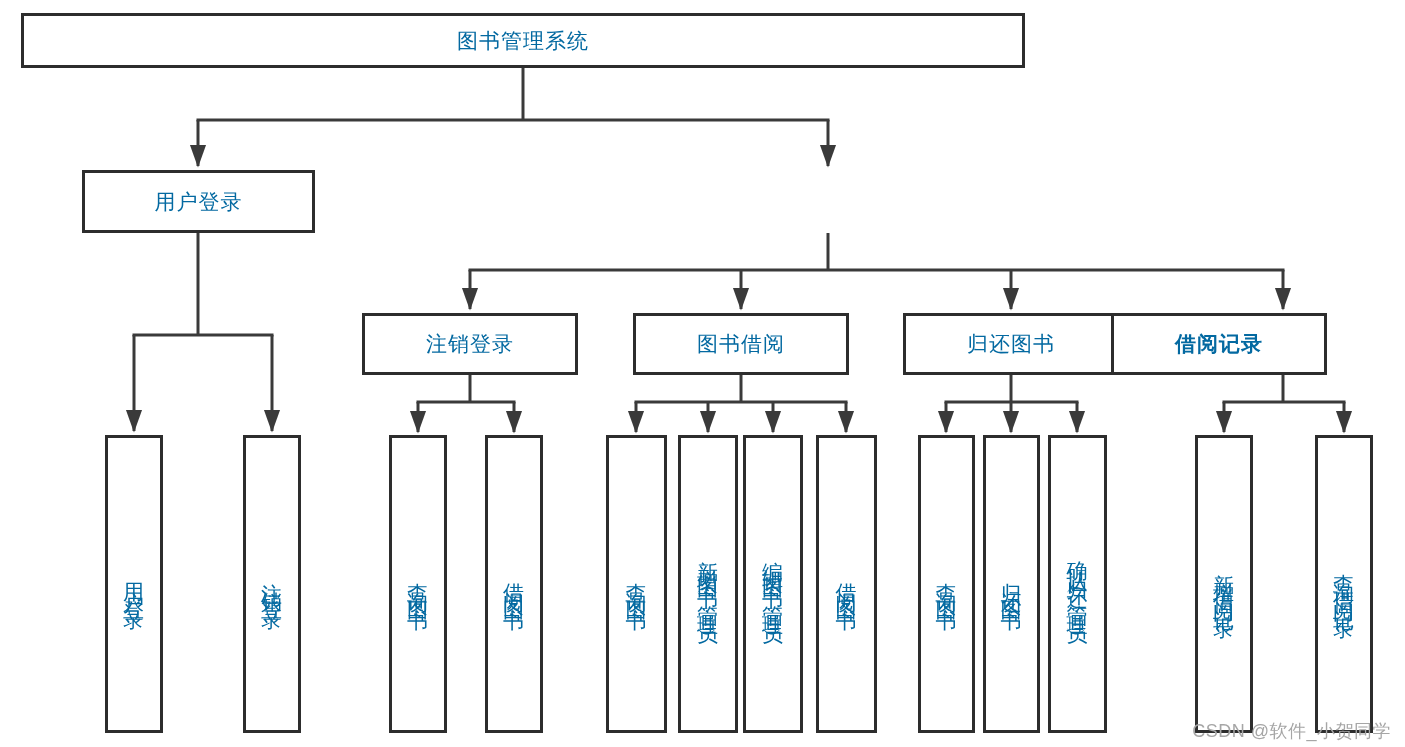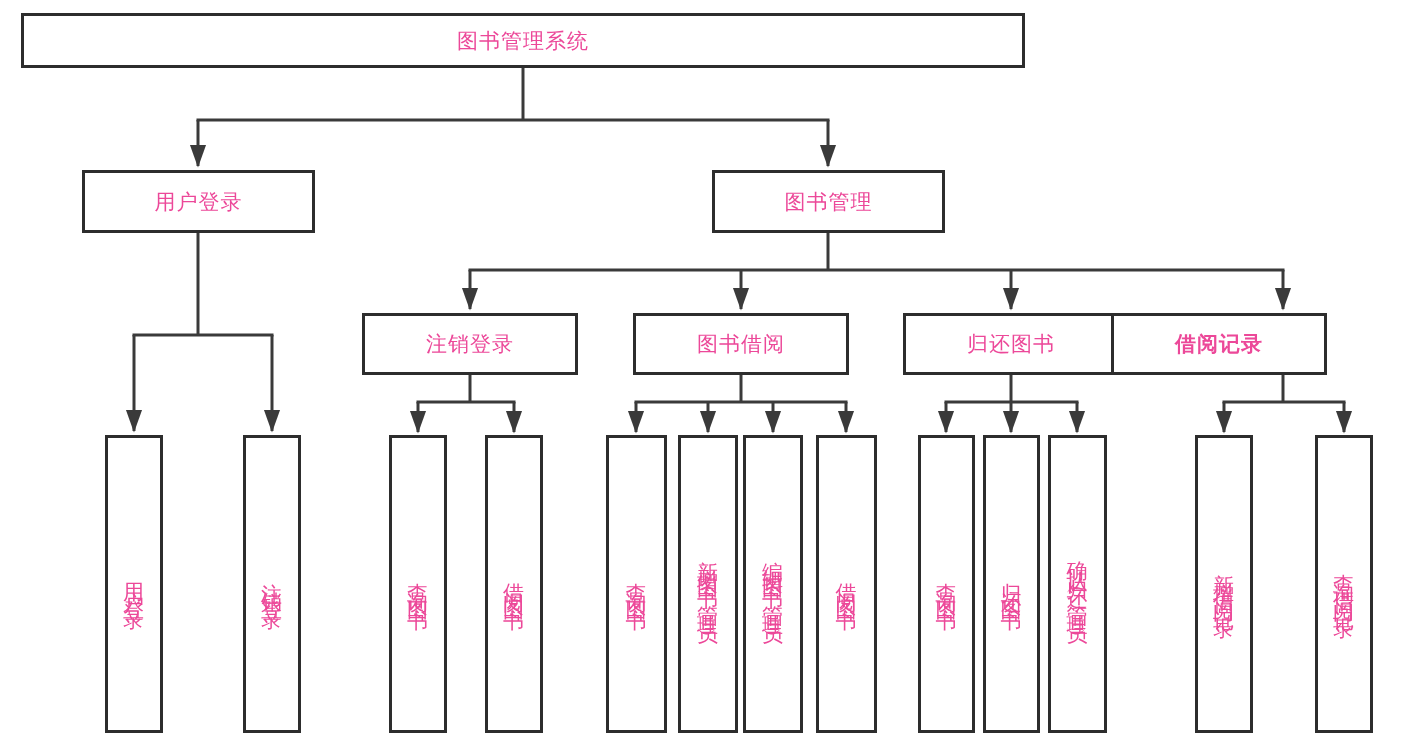--- a/index.html
+++ b/index.html
@@ -29,7 +29,7 @@
     display: flex;
     align-items: center;
     justify-content: center;
-    color: #ec4899;
+    color: #0369a1;
     font-size: 21px;
     letter-spacing: 1px;
     z-index: 2;

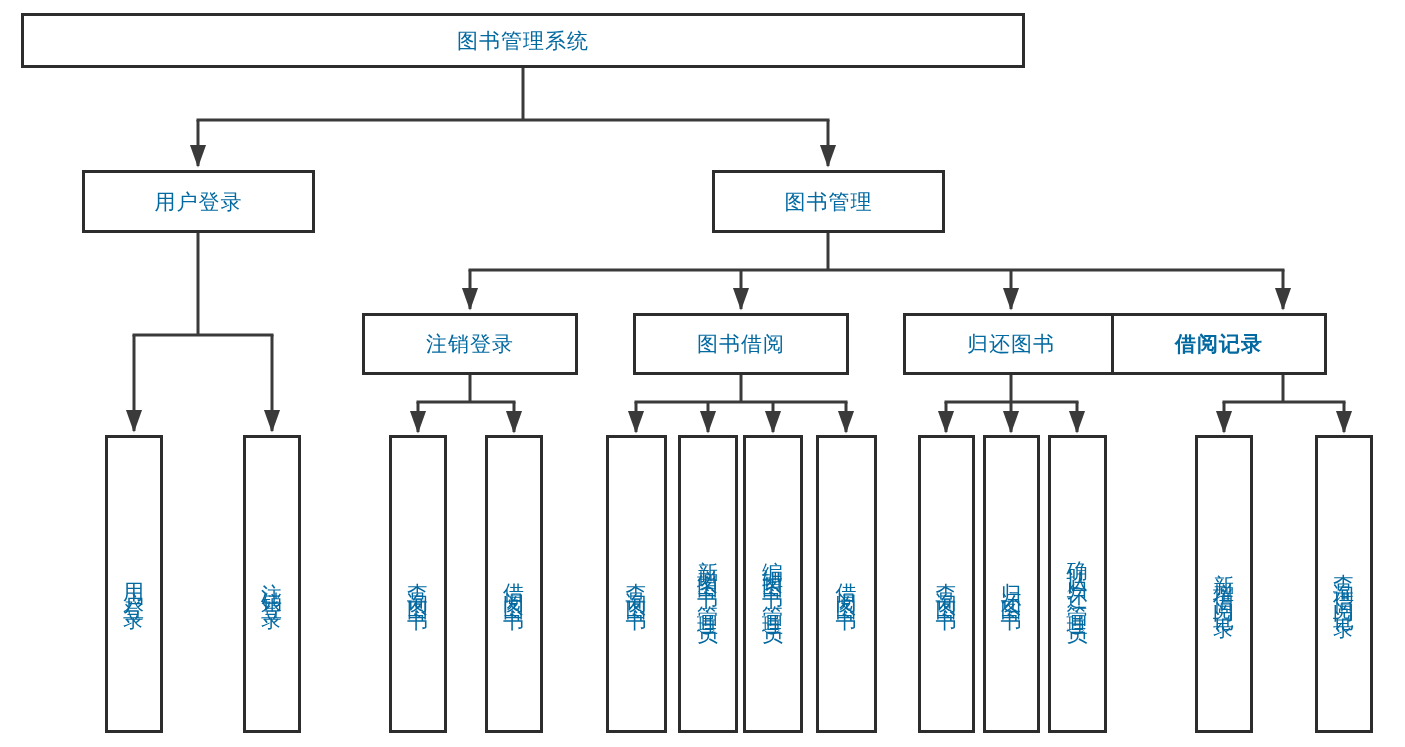--- a/index.html
+++ b/index.html
@@ -116,9 +116,6 @@
   <div class="node" style="left:82px; top:170px; width:233px; height:63px;">
     <span>用户登录</span>
   </div>
-  <div class="node" style="left:712px; top:170px; width:233px; height:63px;">
-    <span>图书管理</span>
-  </div>
 
   <div class="node" style="left:362px; top:313px; width:216px; height:62px;">
     <span>注销登录</span>

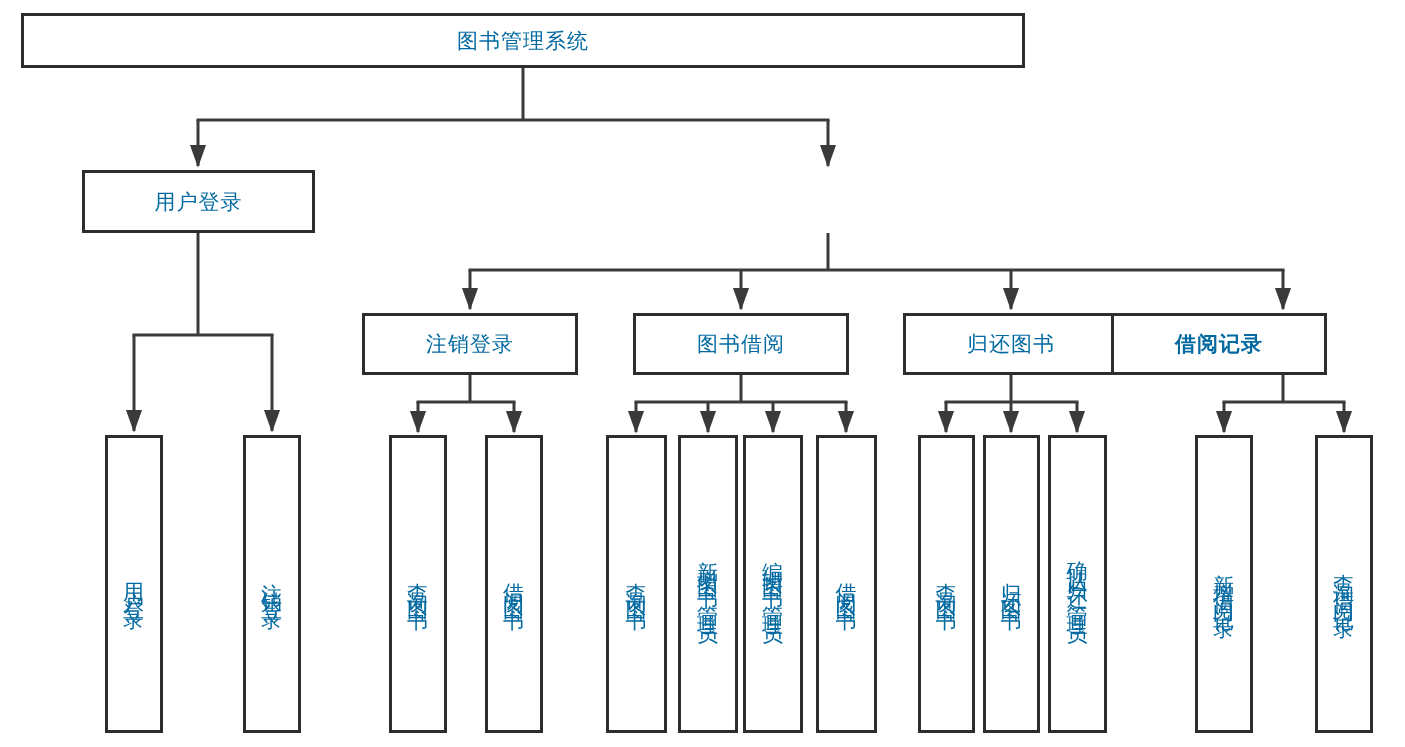--- a/index.html
+++ b/index.html
@@ -174,6 +174,7 @@
     <span class="vtext">查询借阅记录</span>
   </div>
 
+  <div class="watermark">CSDN @软件_小贺同学</div>
 
 </div>
 

